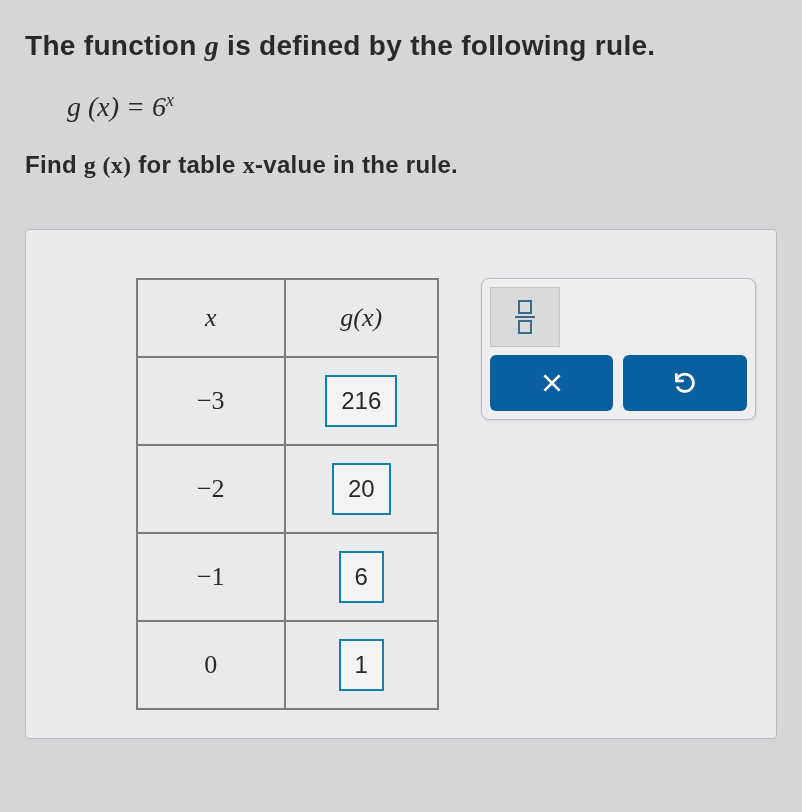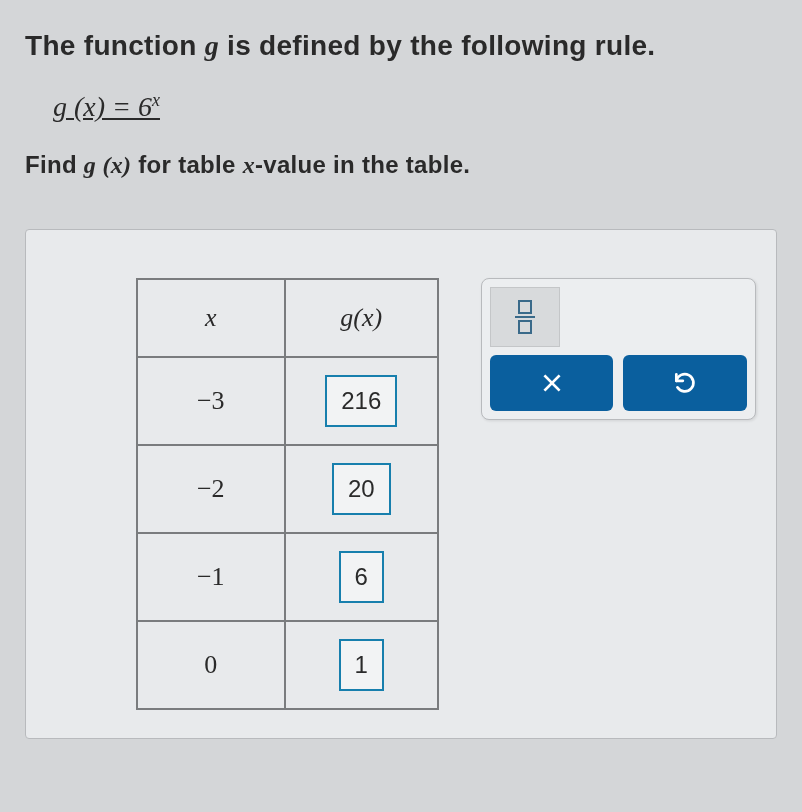--- a/index.html
+++ b/index.html
@@ -29,10 +29,9 @@
     .formula {
       font-family: 'Times New Roman', serif;
       font-size: 28px;
-      margin-left: 28px;
+      margin-left: 42px;
       margin-bottom: 28px;
       font-style: italic;
-      text-decoration: underline;
     }
     .formula .sup {
       font-size: 18px;

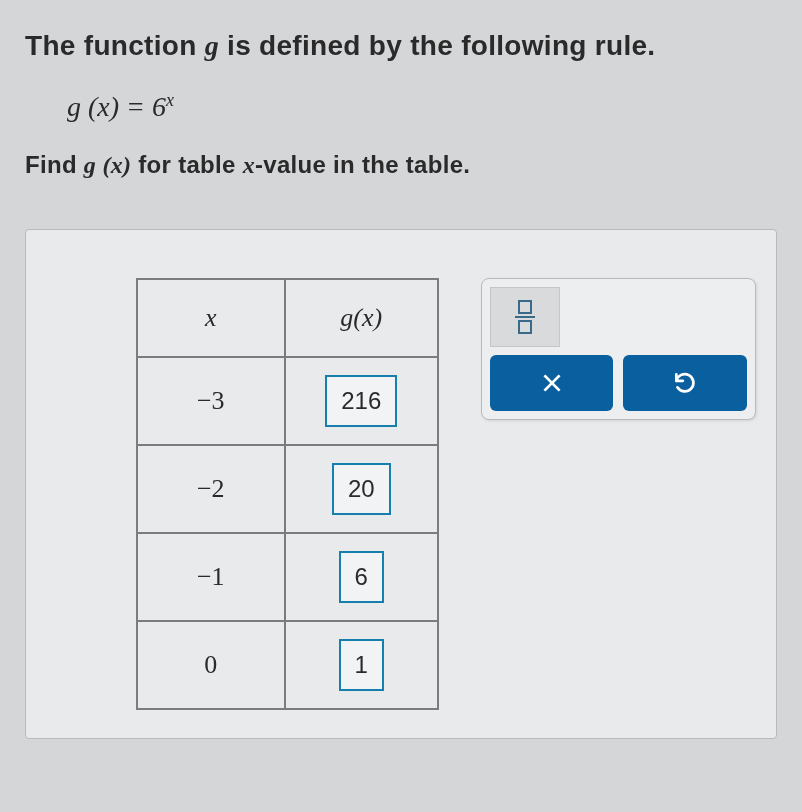--- a/index.html
+++ b/index.html
@@ -45,7 +45,6 @@
       letter-spacing: 0.3px;
     }
     .instruction2 .ital {
-      font-style: italic;
       font-family: 'Times New Roman', serif;
     }
     .panel {

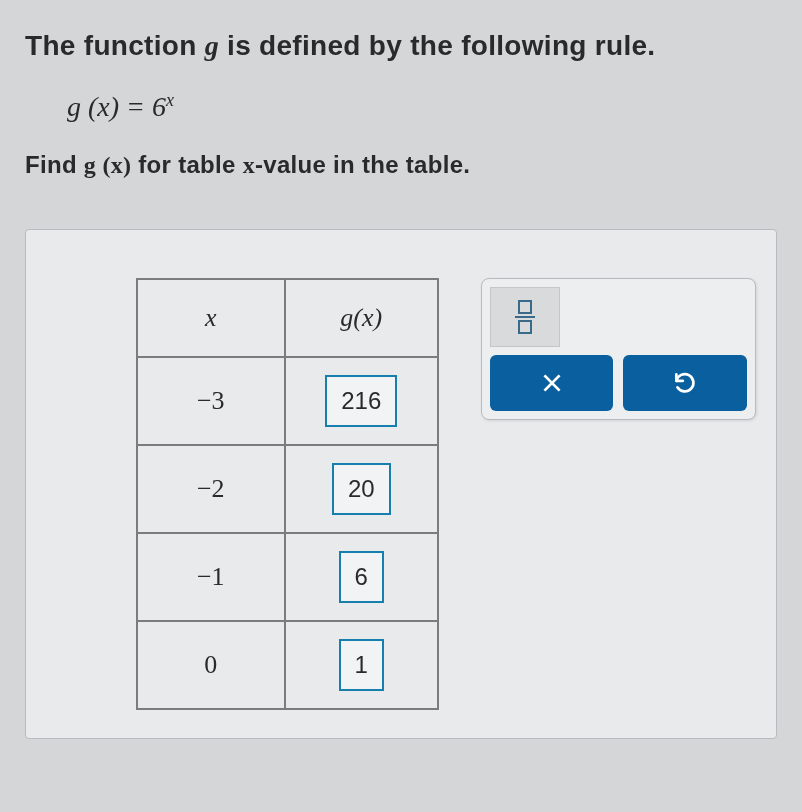--- a/index.html
+++ b/index.html
@@ -172,7 +172,7 @@
 </div>
 
 <div class="instruction2">
-  <span>Find </span><span class="ital">g (x)</span><span> for table </span><span class="ital">x</span><span>-value in the table.</span>
+  <span>Find </span><span class="ital">g (x)</span><span> for table </span><span class="ital">x</span><span>-value in the rule.</span>
 </div>
 
 <div class="panel">

